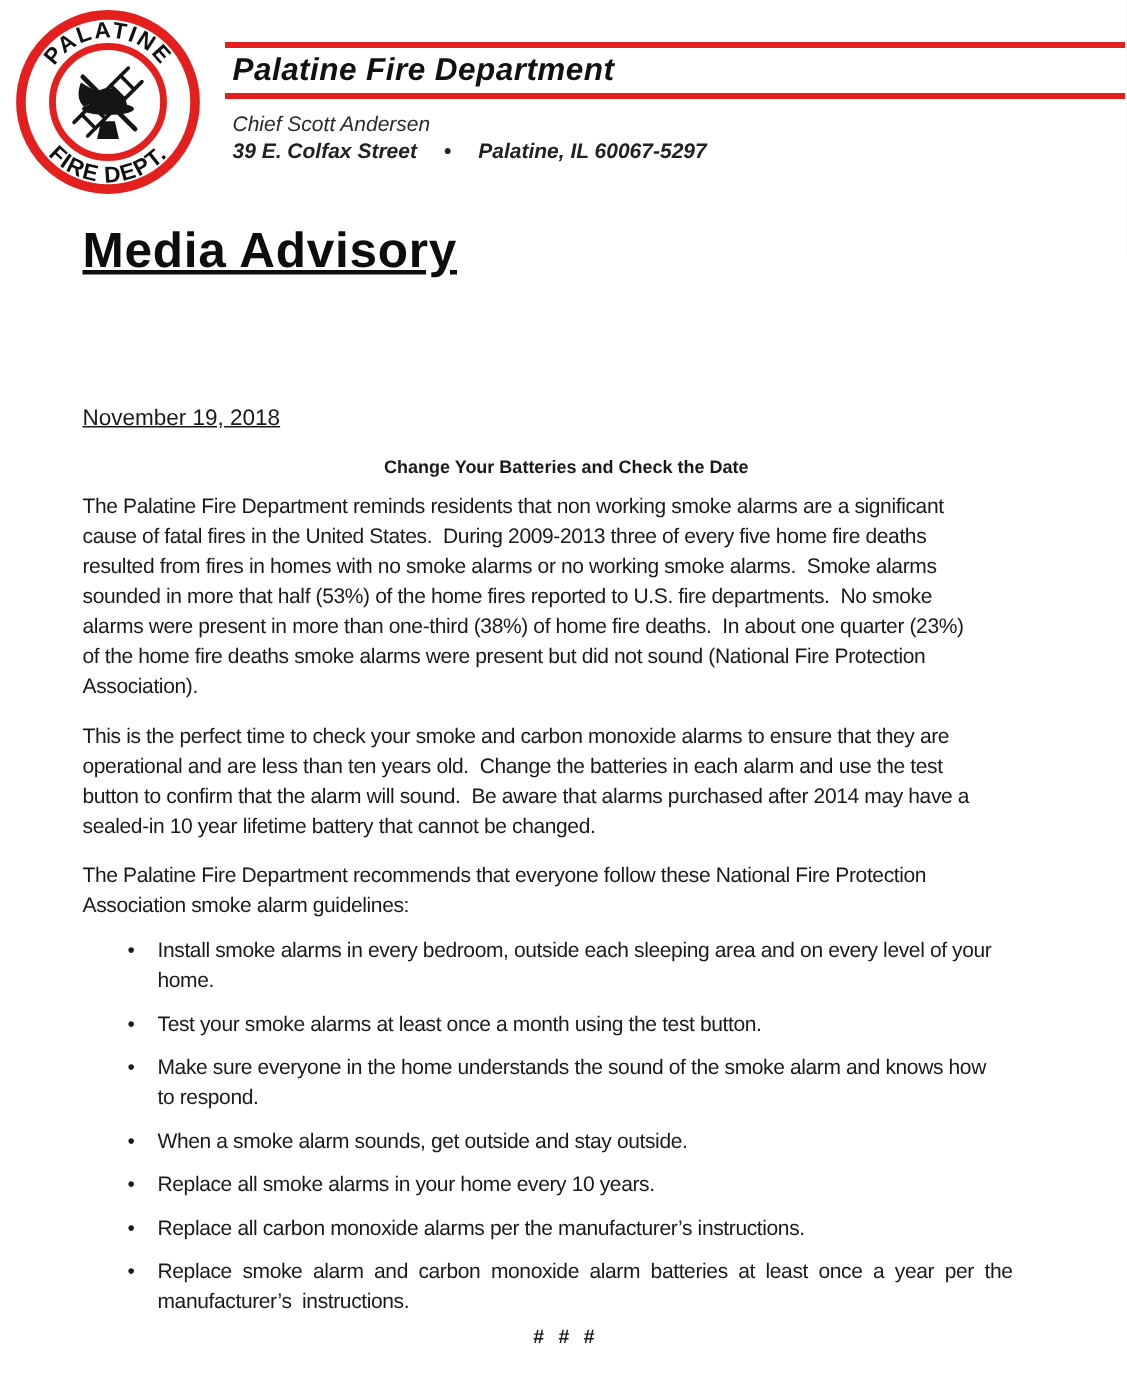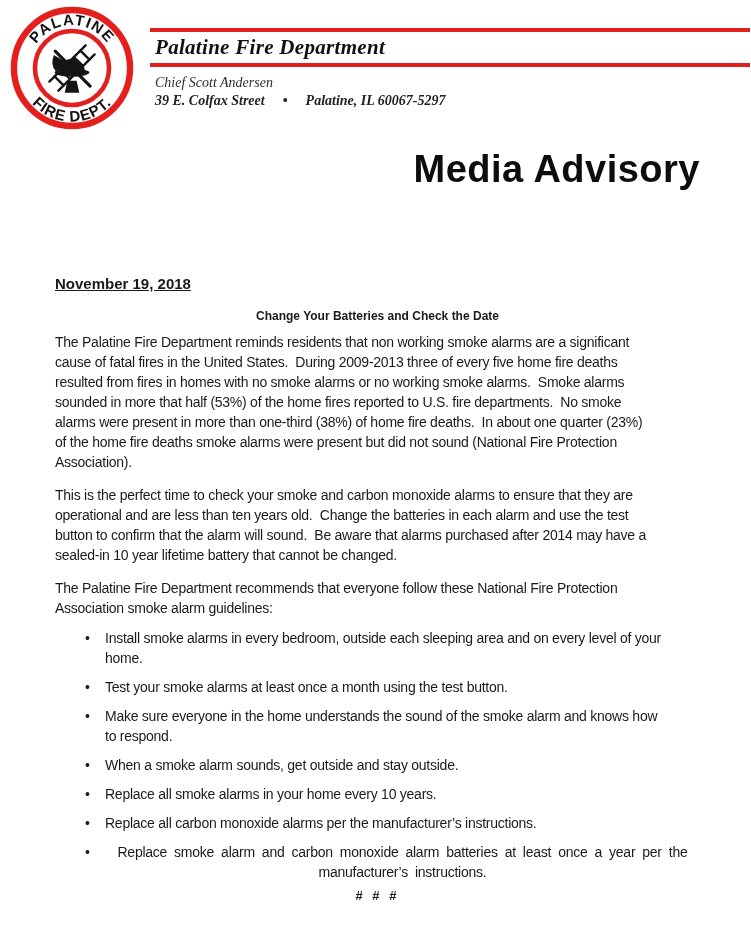--- a/index.html
+++ b/index.html
@@ -15,7 +15,7 @@
   
   .letterhead { position:relative; height:138px; }
   .logo { position:absolute; left:8px; top:4px; width:128px; height:128px; }
-  .header-right { position:absolute; left:150px; right:1px; top:28px;font-family:Liberation Serif, serif; }
+  .header-right { position:absolute; left:150px; right:1px; top:28px; }
   .red-line { height:4px; background:#e3201e; }
   .dept-name {
     font-size:21px; font-weight:bold; font-style:italic;

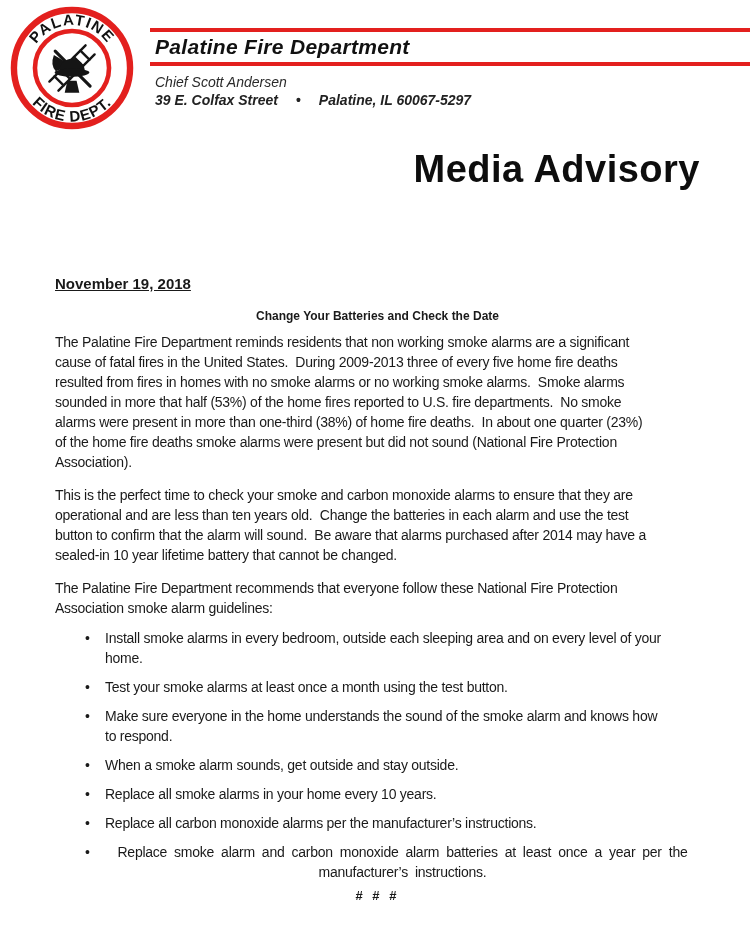--- a/index.html
+++ b/index.html
@@ -27,8 +27,8 @@
   
   .content { padding:0 51px 0 55px; }
   .doc-title {
-    text-align:right; font-size:38px; font-weight:bold;
-    margin:10px 0 0; letter-spacing:0.5px; color:#0d0d0d;
+    text-align:left; font-size:33px; font-weight:bold;
+    margin:10px 0 0; letter-spacing:0.5px; color:#0d0d0d;text-decoration:underline;
   }
   .date-line {
     margin-top:84px; font-weight:bold; text-decoration:underline;

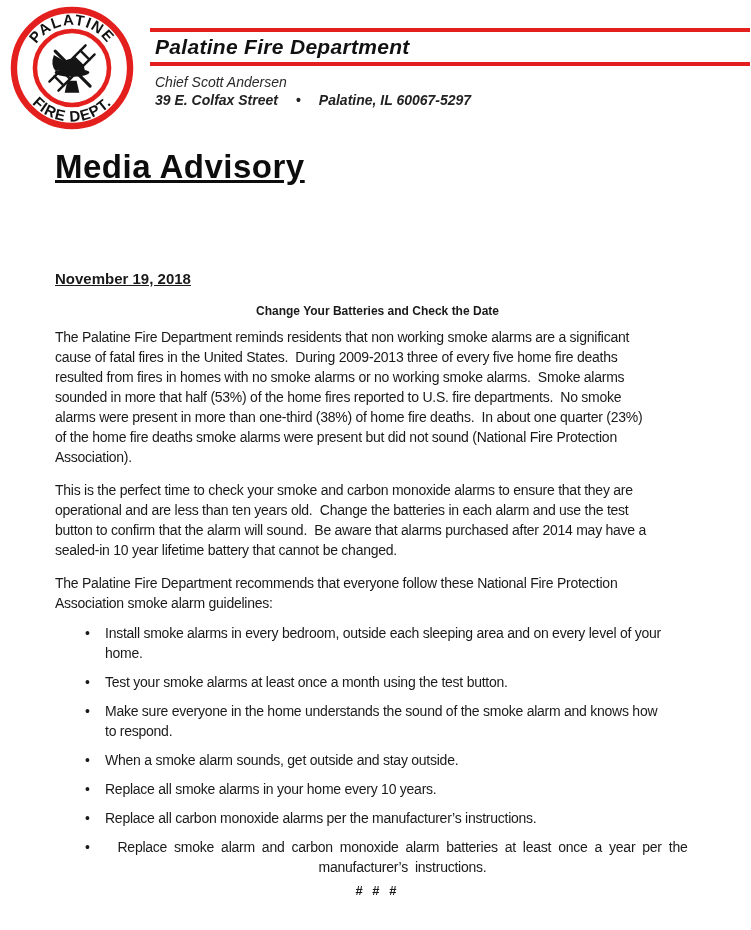--- a/index.html
+++ b/index.html
@@ -31,7 +31,7 @@
     margin:10px 0 0; letter-spacing:0.5px; color:#0d0d0d;text-decoration:underline;
   }
   .date-line {
-    margin-top:84px; font-weight:bold; text-decoration:underline;
+    margin-top:84px; font-weight:normal; text-decoration:underline;
     font-size:15px; width:fit-content;
   }
   .headline { text-align:center; font-size:12px; font-weight:bold; margin:17px 0 0; }

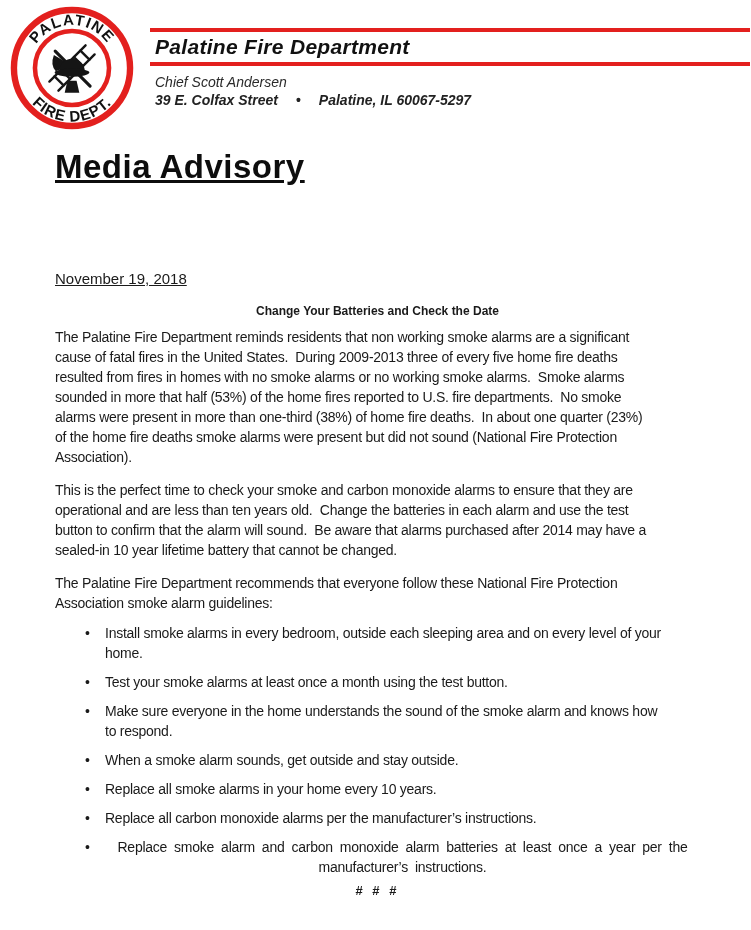--- a/index.html
+++ b/index.html
@@ -47,7 +47,7 @@
   }
   .bullet-dot { width:20px; margin-left:30px; flex:0 0 20px; }
   .bullet-text { flex:1; white-space:pre-wrap; }
-  .bullet-text.justified { word-spacing:0.24em;text-align:center; }
+  .bullet-text.justified { word-spacing:0.24em; }
   .closing { font-size:14.5px; margin:10px 0 0; letter-spacing:-0.2px; }
   .end-mark {
     text-align:center; font-weight:bold; margin-top:6px;

